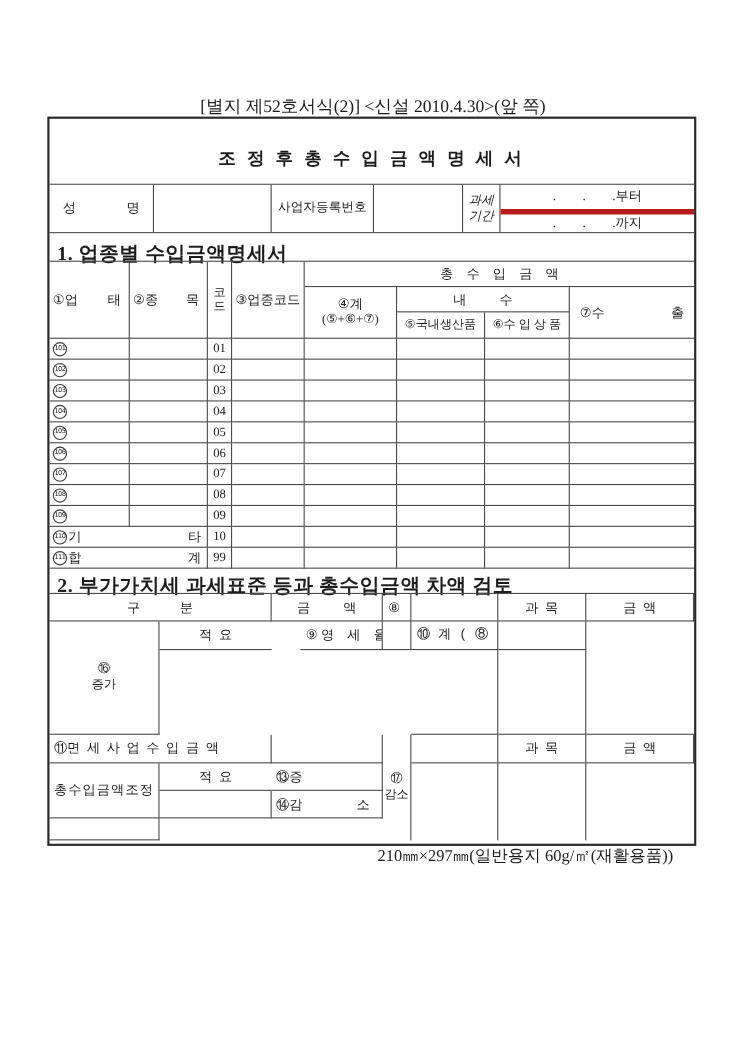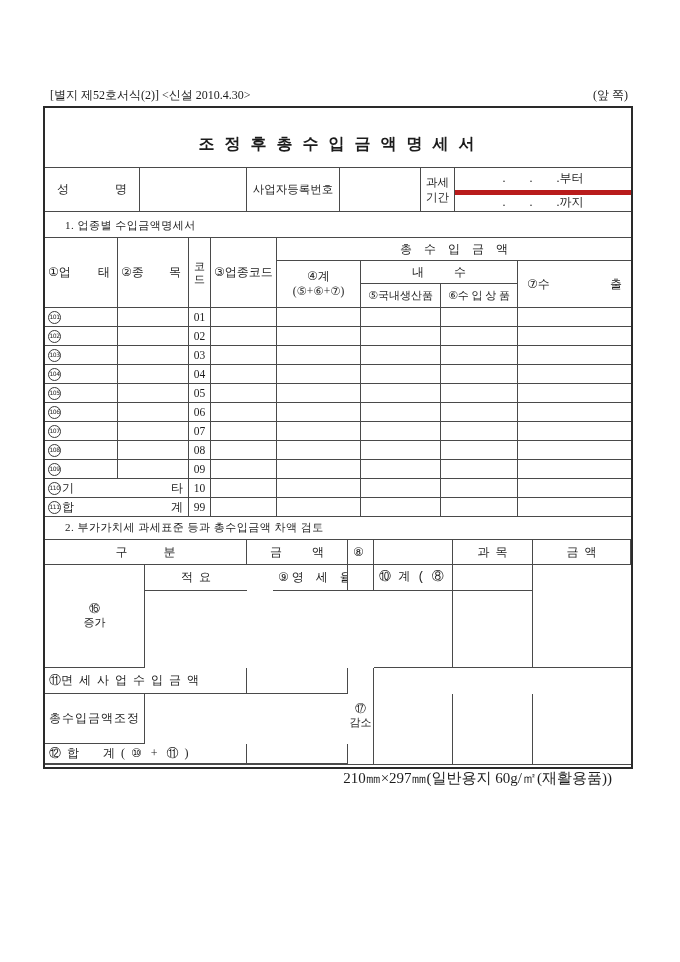--- a/index.html
+++ b/index.html
@@ -5,8 +5,8 @@
   html,body{margin:0;padding:0;background:#fff;}
   .page{position:relative;width:680px;height:962px;background:#fff;overflow:hidden;
         font-family:"Liberation Serif","DejaVu Sans",serif;color:#1c1c1c;}
-  .meta{position:absolute;left:50px;right:52px;top:87px;display:flex;justify-content:space-between;
-        font-size:12px;white-space:pre;}
+  .meta{position:absolute;left:50px;right:52px;top:87px;display:flex;justify-content:center;
+        font-size:16px;white-space:pre;}
   .box{position:absolute;left:43px;top:106px;width:586px;height:659px;border:2px solid #2a2a2a;}
   .title{position:absolute;top:26px;left:0;width:100%;text-align:center;font-size:16px;font-weight:bold;
          letter-spacing:3px;white-space:pre;}

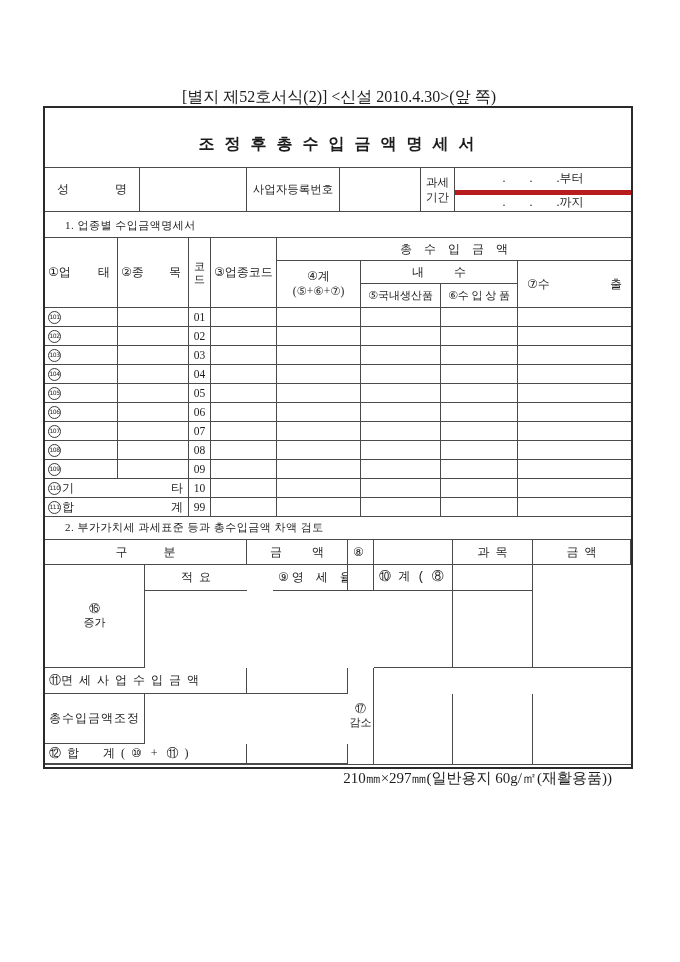--- a/index.html
+++ b/index.html
@@ -56,7 +56,7 @@
       <div class="cell" style="grid-row:1/3;"></div>
       <div class="cell tiny" style="grid-row:1/3;">사업자등록번호</div>
       <div class="cell" style="grid-row:1/3;"></div>
-      <div class="cell col tiny" style="grid-row:1/3;">
+      <div class="cell col tiny" style="grid-row:1/3;font-style:italic;">
         <span>과세</span>
         <span>기간</span>
       </div>

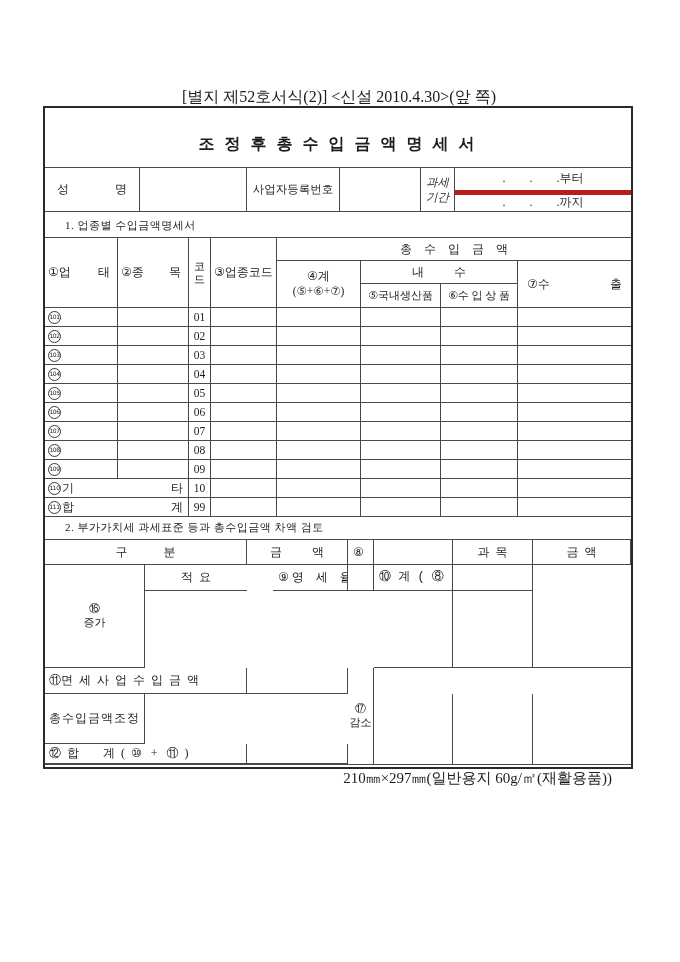--- a/index.html
+++ b/index.html
@@ -10,7 +10,7 @@
   .box{position:absolute;left:43px;top:106px;width:586px;height:659px;border:2px solid #2a2a2a;}
   .title{position:absolute;top:26px;left:0;width:100%;text-align:center;font-size:16px;font-weight:bold;
          letter-spacing:3px;white-space:pre;}
-  .seclabel{position:absolute;left:20px;font-weight:normal;font-size:11px;letter-spacing:.5px;white-space:pre;}
+  .seclabel{position:absolute;left:7px;font-weight:bold;font-size:18px;letter-spacing:.5px;white-space:pre;}
   .grid{position:absolute;left:0;width:100%;display:grid;border-top:1px solid #4a4a4a;box-sizing:border-box;}
   .cell{display:flex;align-items:center;justify-content:center;white-space:pre;overflow:hidden;
         border-right:1px solid #4a4a4a;border-bottom:1px solid #4a4a4a;box-sizing:border-box;

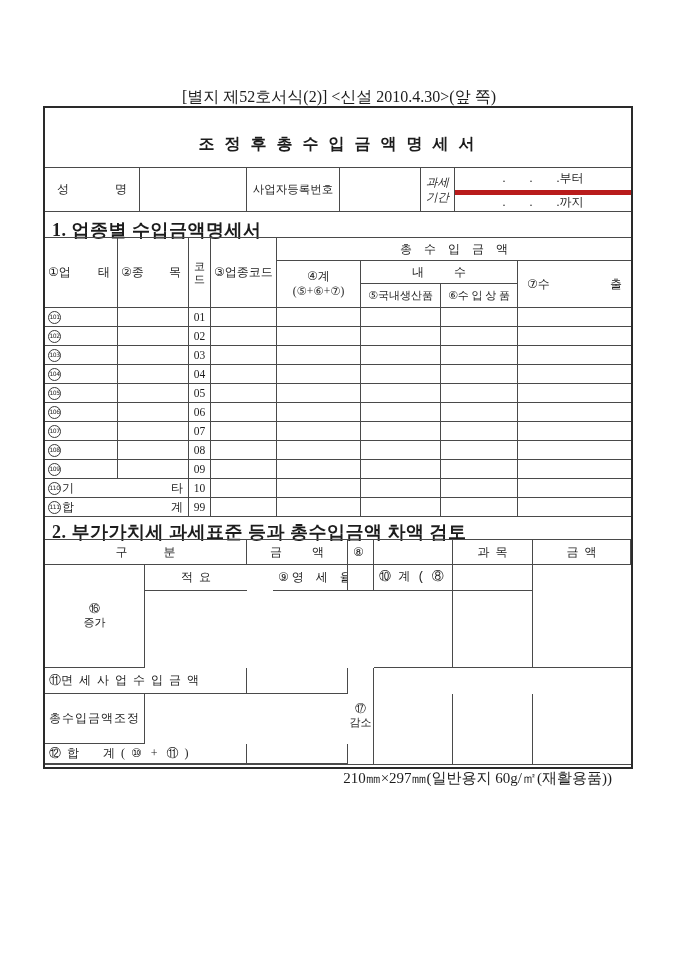--- a/index.html
+++ b/index.html
@@ -222,7 +222,6 @@
       <div class="cell left" style="grid-column:1/3;padding-left:4px;font-family:Liberation Serif, serif;">⑪면  세  사  업  수  입  금  액</div>
       <div class="cell"></div>
 
-      <div class="cell left" style="grid-column:1/3;padding-left:4px;">⑫  합        계  (  ⑩   +   ⑪  )</div>
       <div class="cell"></div>
       <div class="cell col small noB" style="grid-row:6/10;grid-column:4;">
         <span>⑰</span>

